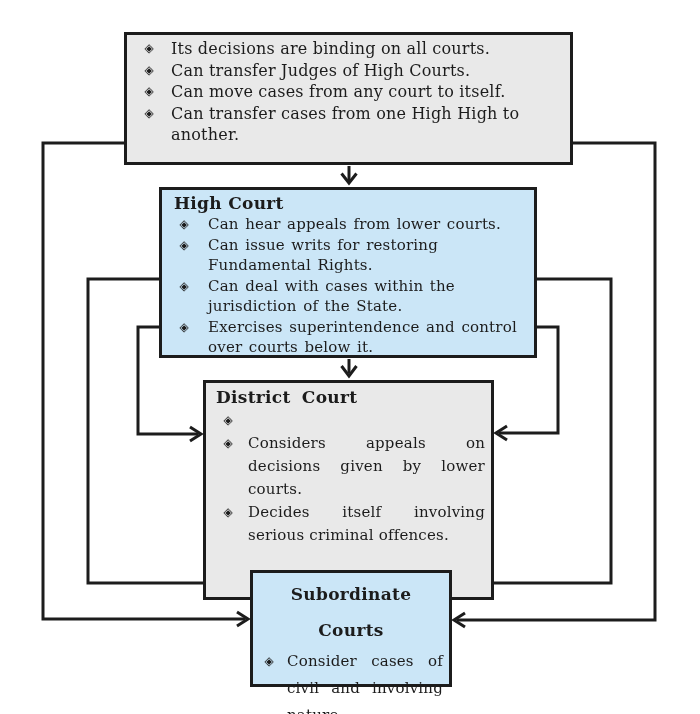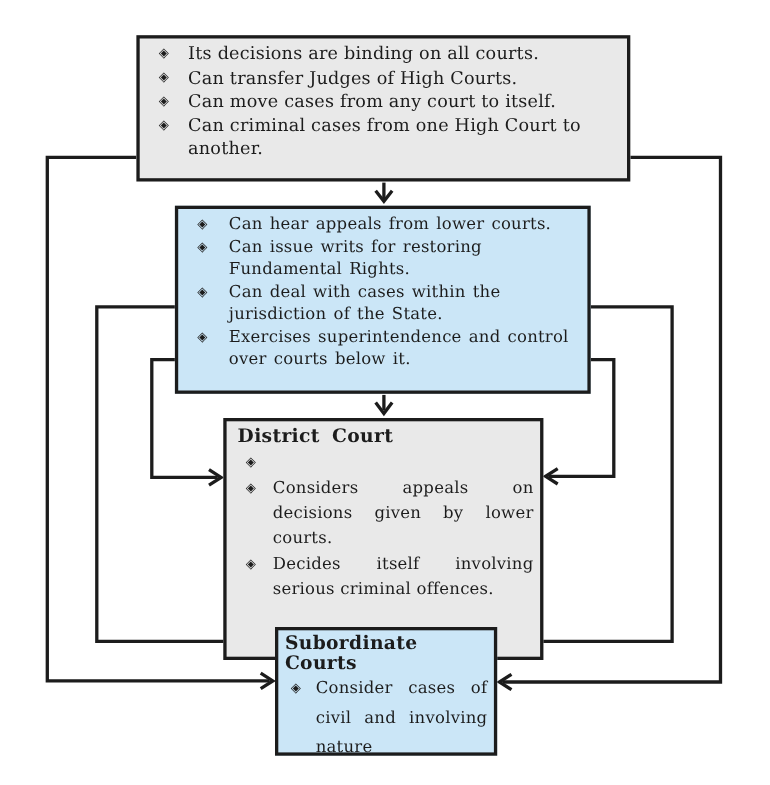--- a/index.html
+++ b/index.html
@@ -125,7 +125,7 @@
       </li>
       <li class="item">
         <span class="glyph">◈</span>
-        <span class="txt">Can criminal cases from one High Court to another.</span>
+        <span class="txt">Can transfer cases from one High High to another.</span>
       </li>
     </ul>
   </section>

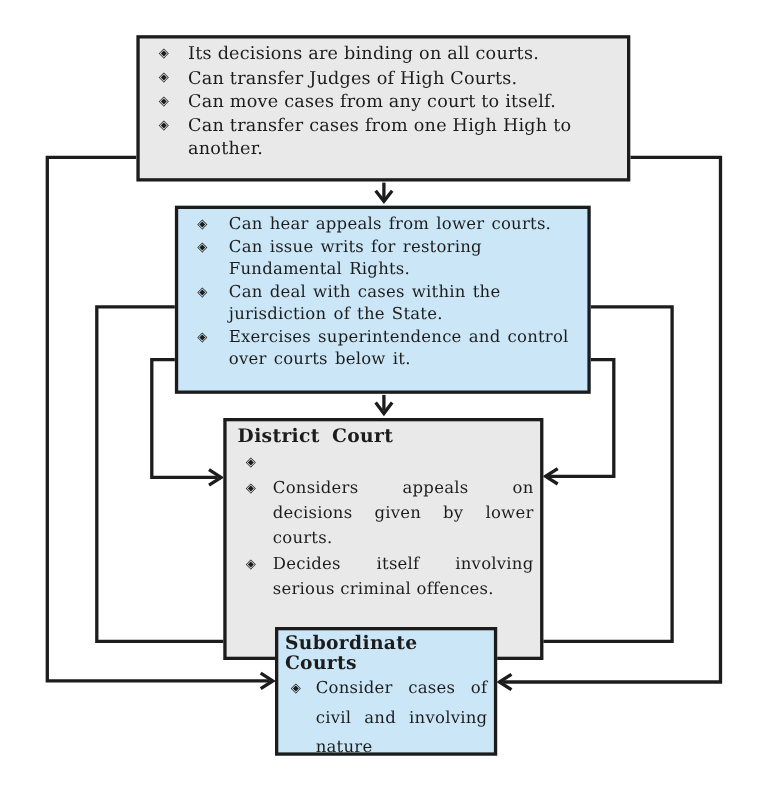--- a/index.html
+++ b/index.html
@@ -131,6 +131,7 @@
   </section>
 
   <section class="box blue box-high">
+    <h2 class="box-title">High Court</h2>
     <ul class="items">
       <li class="item">
         <span class="glyph">◈</span>

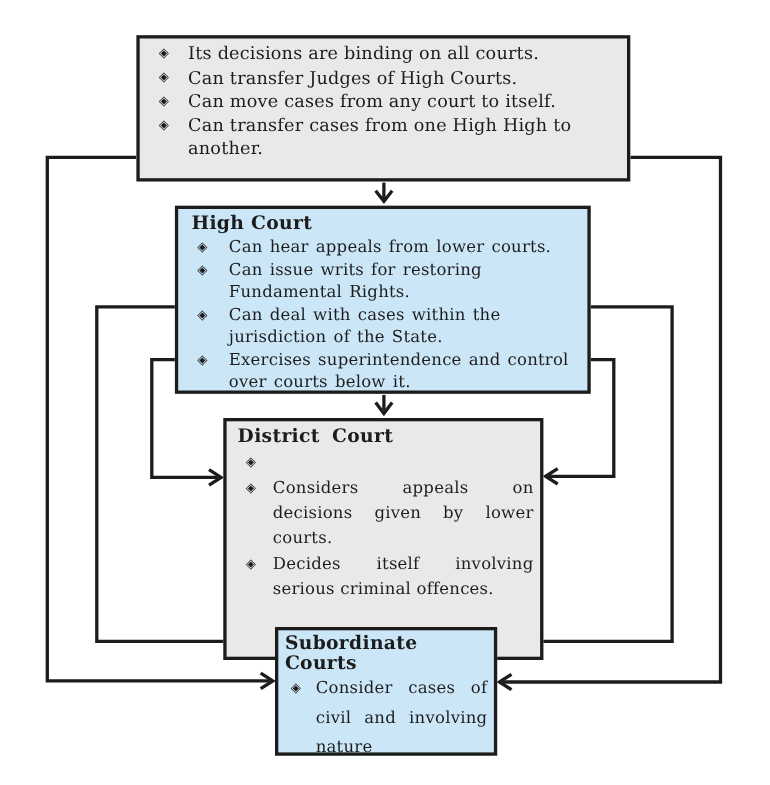--- a/index.html
+++ b/index.html
@@ -69,7 +69,7 @@
 
   
   .box-subordinate{left:250px;top:570px;width:202px;height:117px;padding-left:6px;}
-  .box-subordinate .box-title{line-height:18px;word-spacing:4px;}
+  .box-subordinate .box-title{line-height:36px;word-spacing:4px;text-align:center;}
   .box-subordinate li.item{font-size:15px;line-height:27px;padding-left:2px;}
   .box-subordinate .glyph{line-height:27px;margin-right:10px;}
   .box-subordinate .txt{text-align:justify;word-spacing:2px;}

